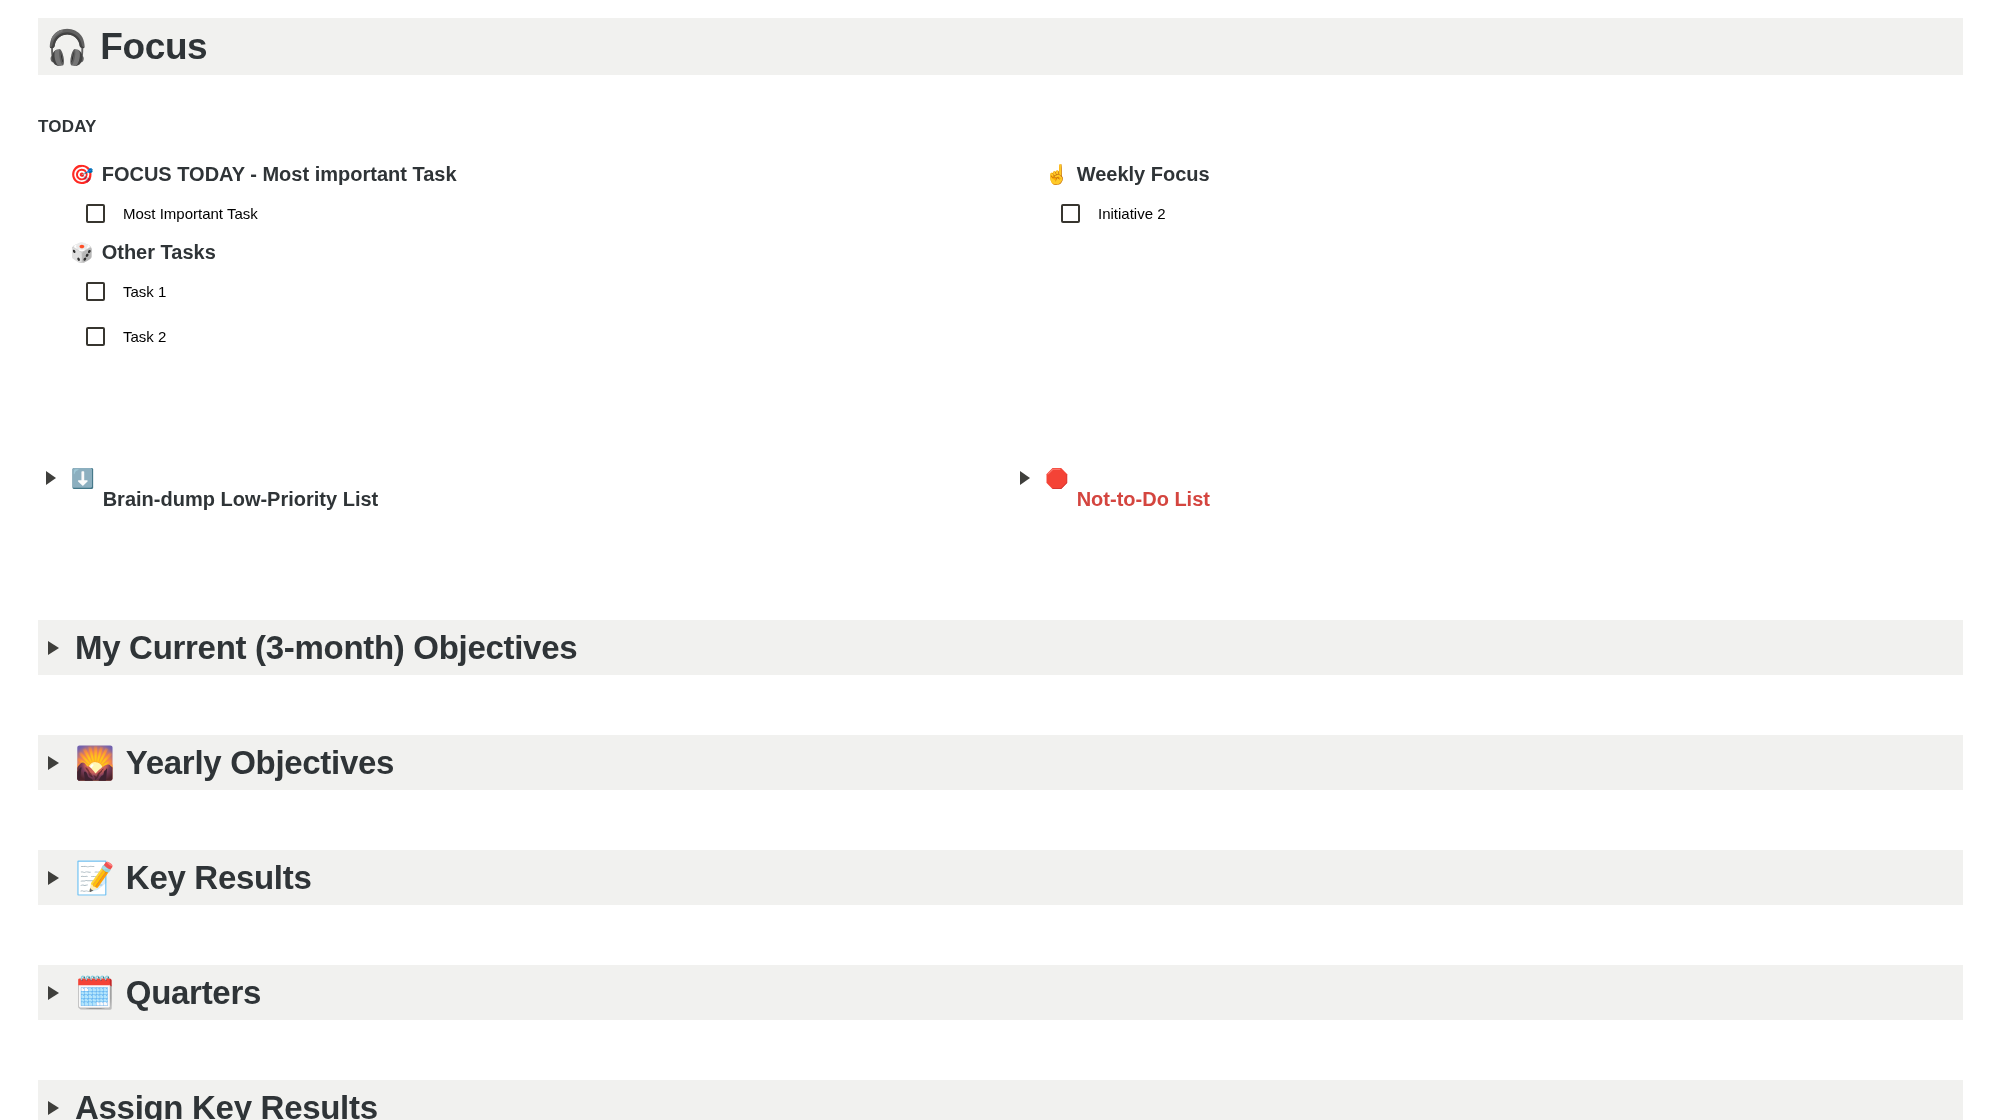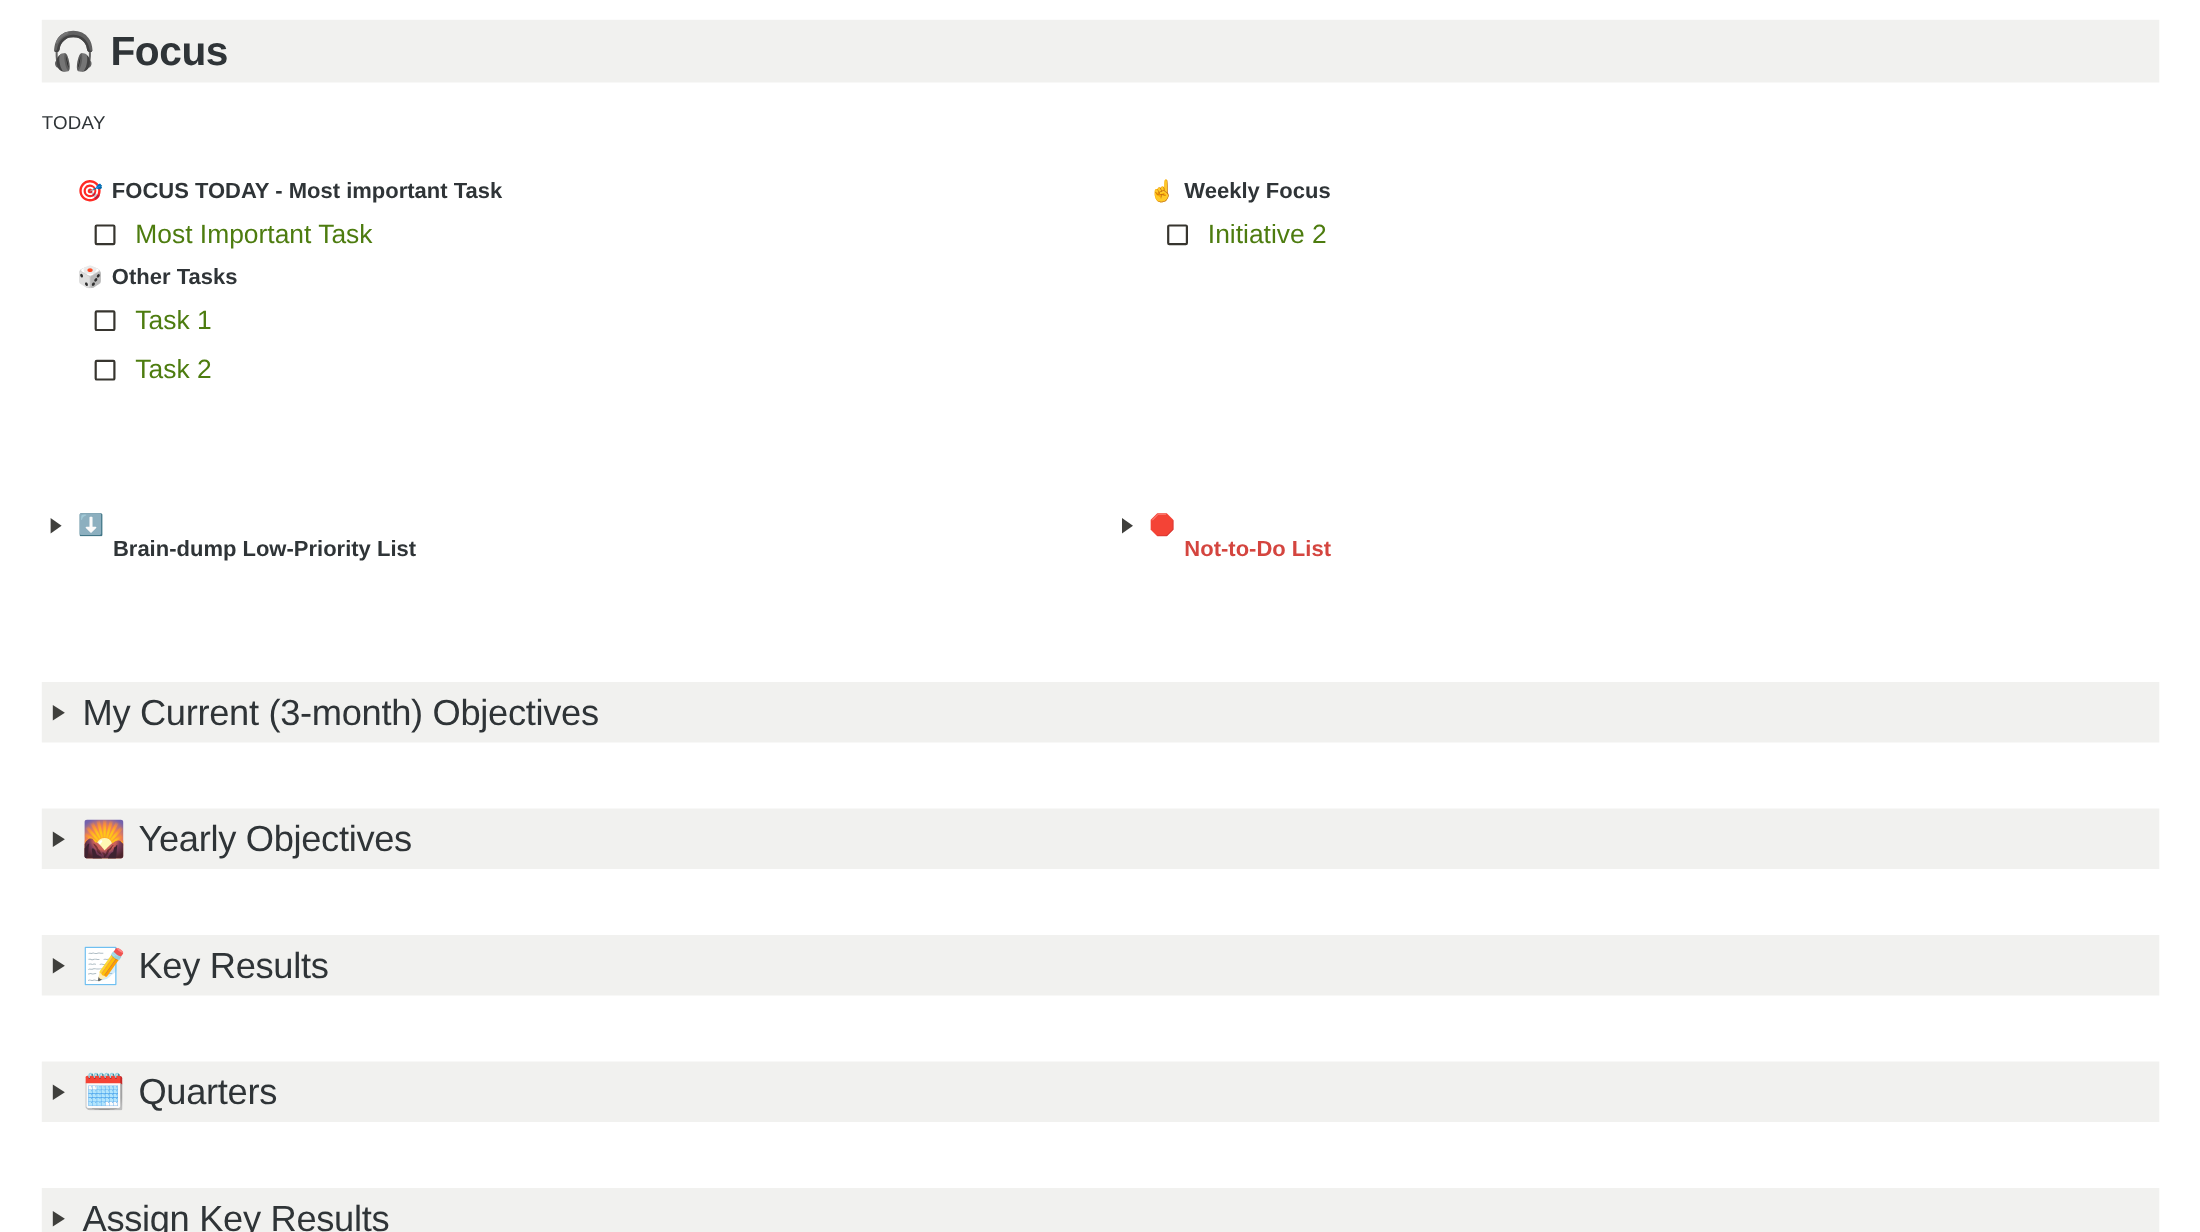--- a/index.html
+++ b/index.html
@@ -49,9 +49,9 @@
   .today-label {
     position: absolute;
     left: 38px;
-    top: 102px;
+    top: 117px;
     font-size: 17px;
-    font-weight: normal;
+    font-weight: bold;
     color: #2f3437;
     letter-spacing: 0.2px;
   }

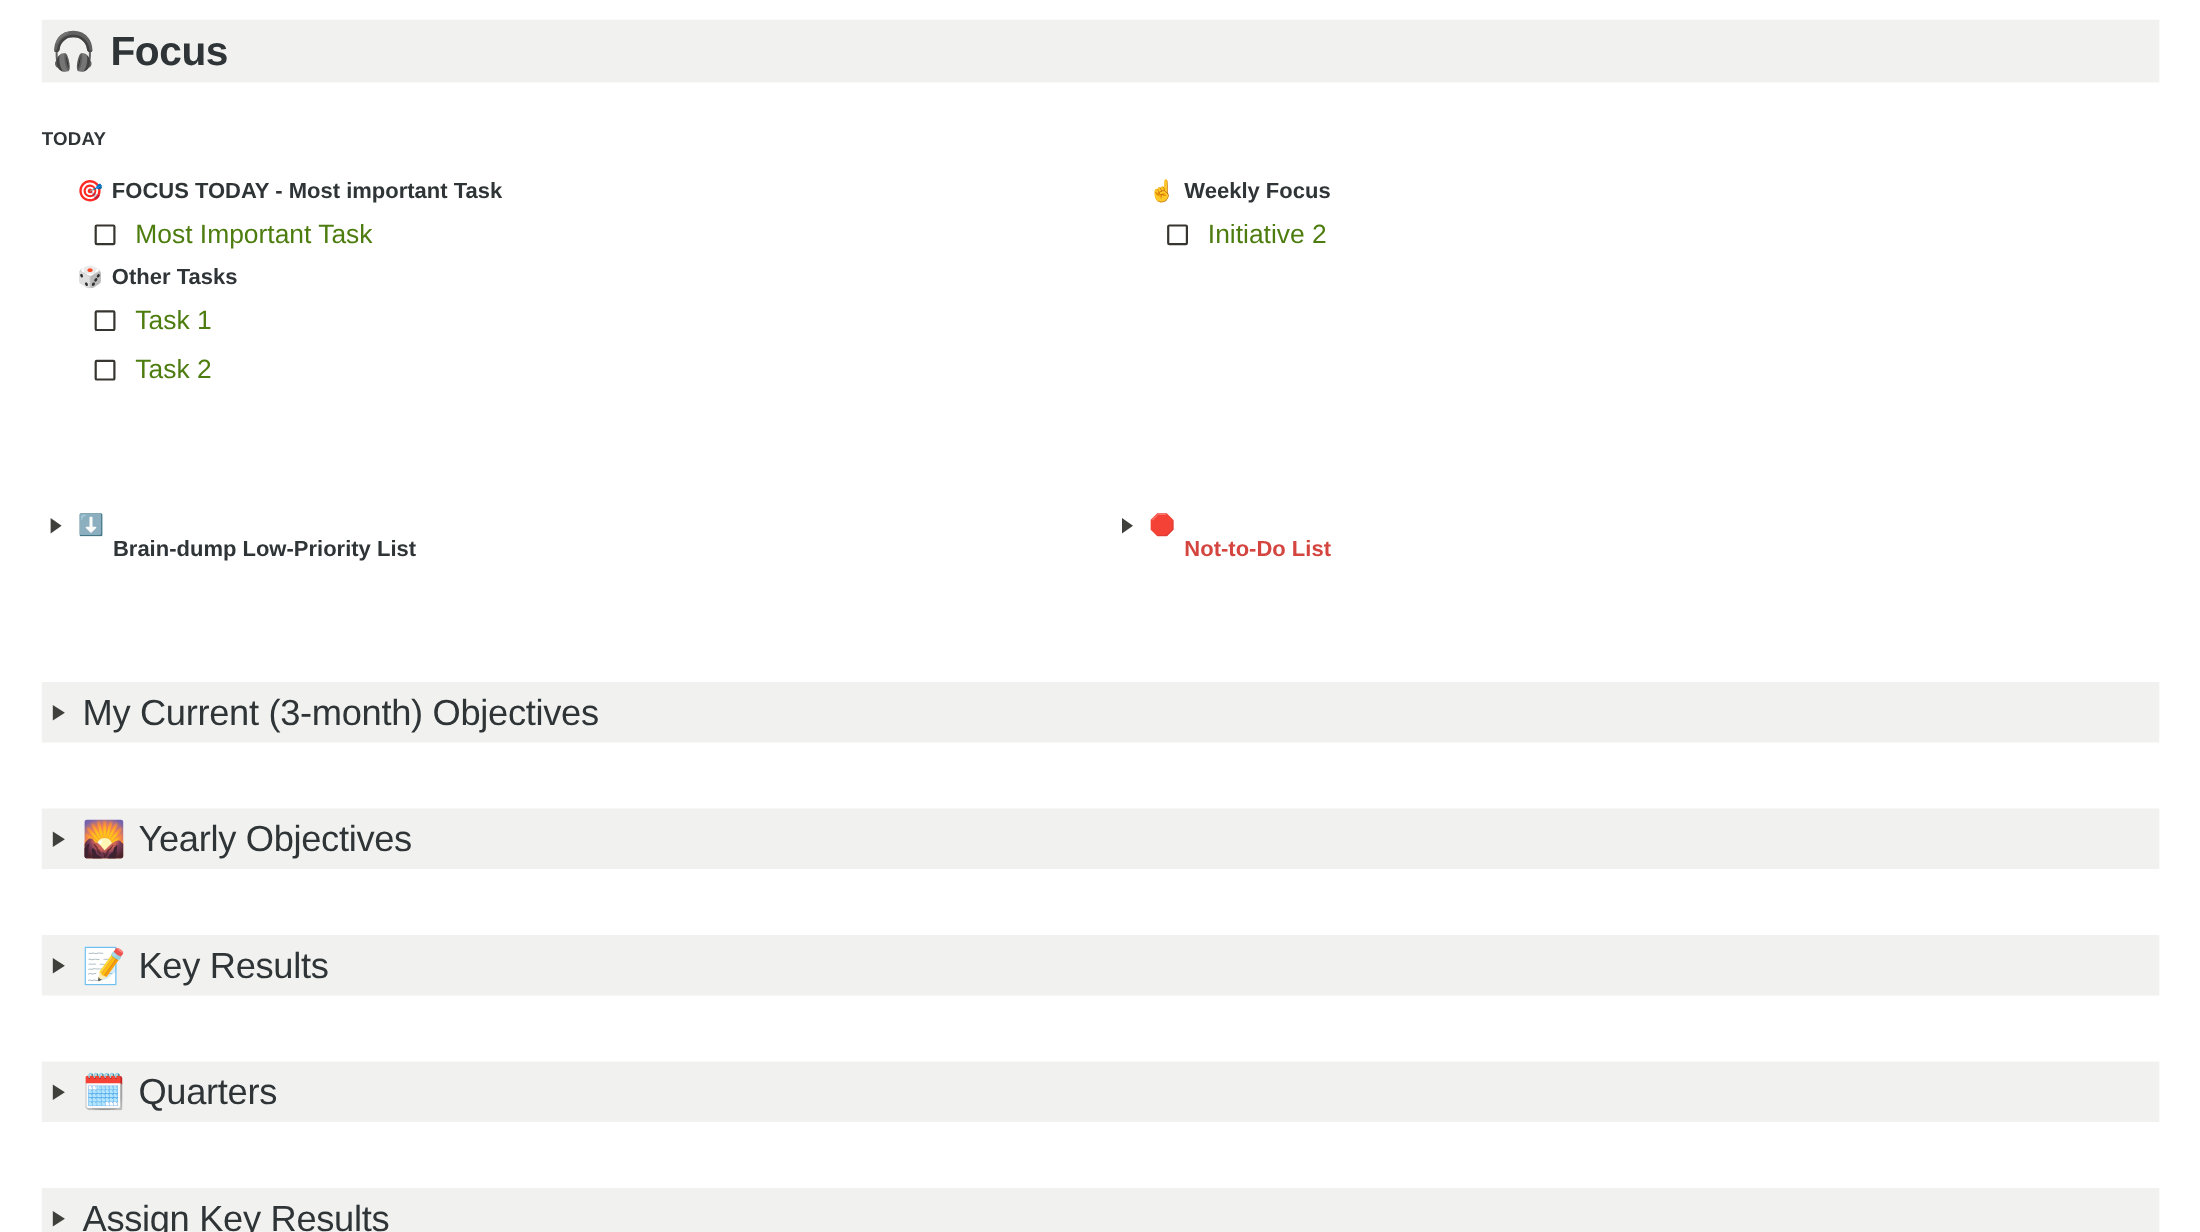--- a/index.html
+++ b/index.html
@@ -102,8 +102,8 @@
     margin-right: 18px;
   }
   .todo-label {
-    font-size: 24px;
-    color: #4d7c0f;
+    font-size: 15px;
+    color: #000000;
   }
 
   

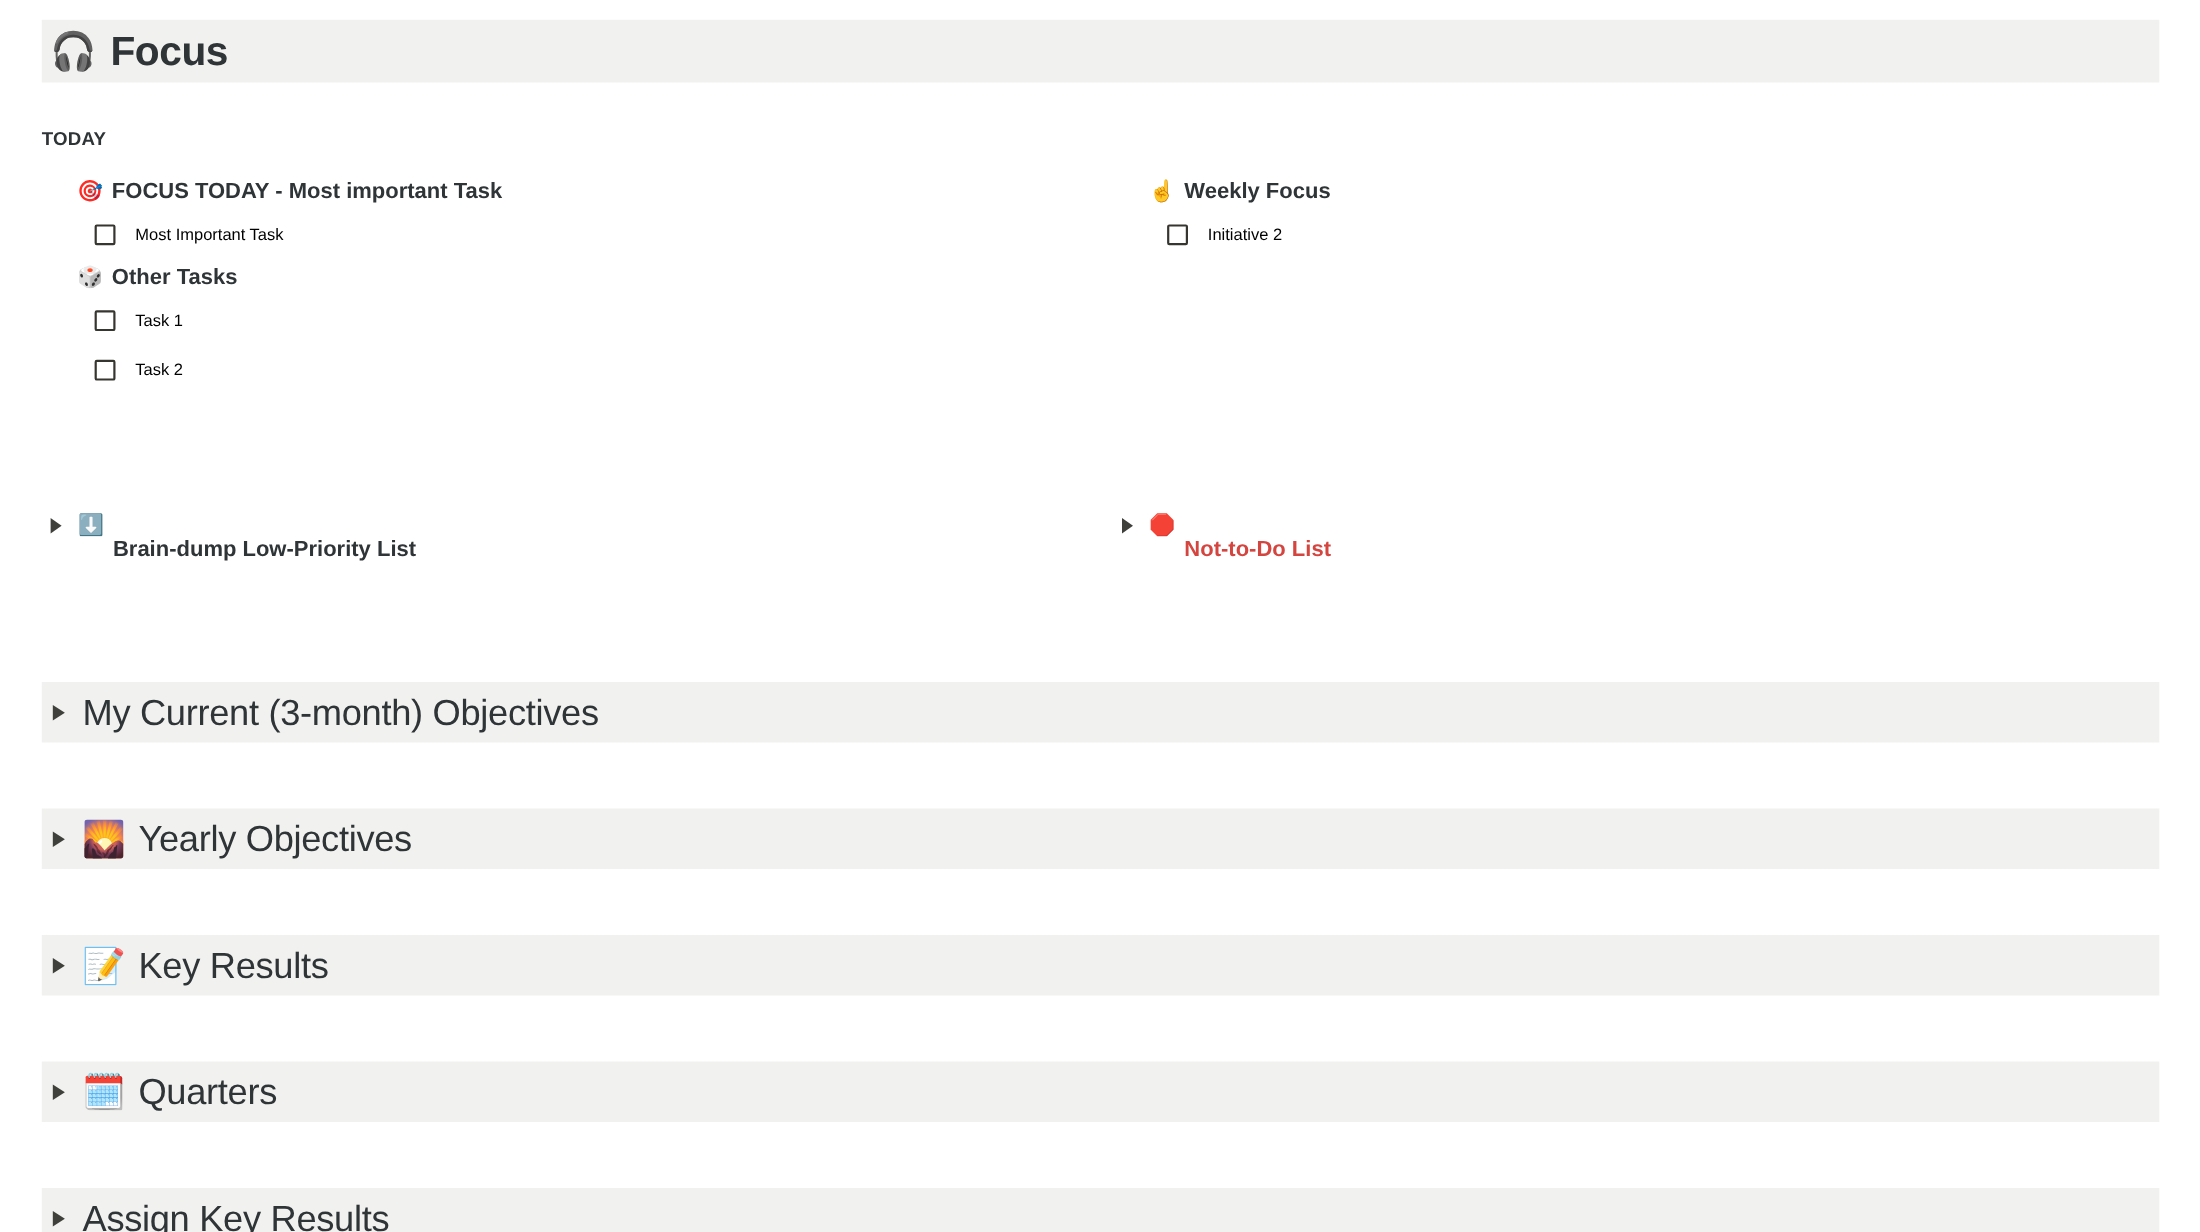--- a/index.html
+++ b/index.html
@@ -167,7 +167,7 @@
   }
   .section .sec-text {
     font-size: 33px;
-    font-weight: normal;
+    font-weight: bold;
     color: #2f3437;
     letter-spacing: -0.3px;
     white-space: nowrap;

